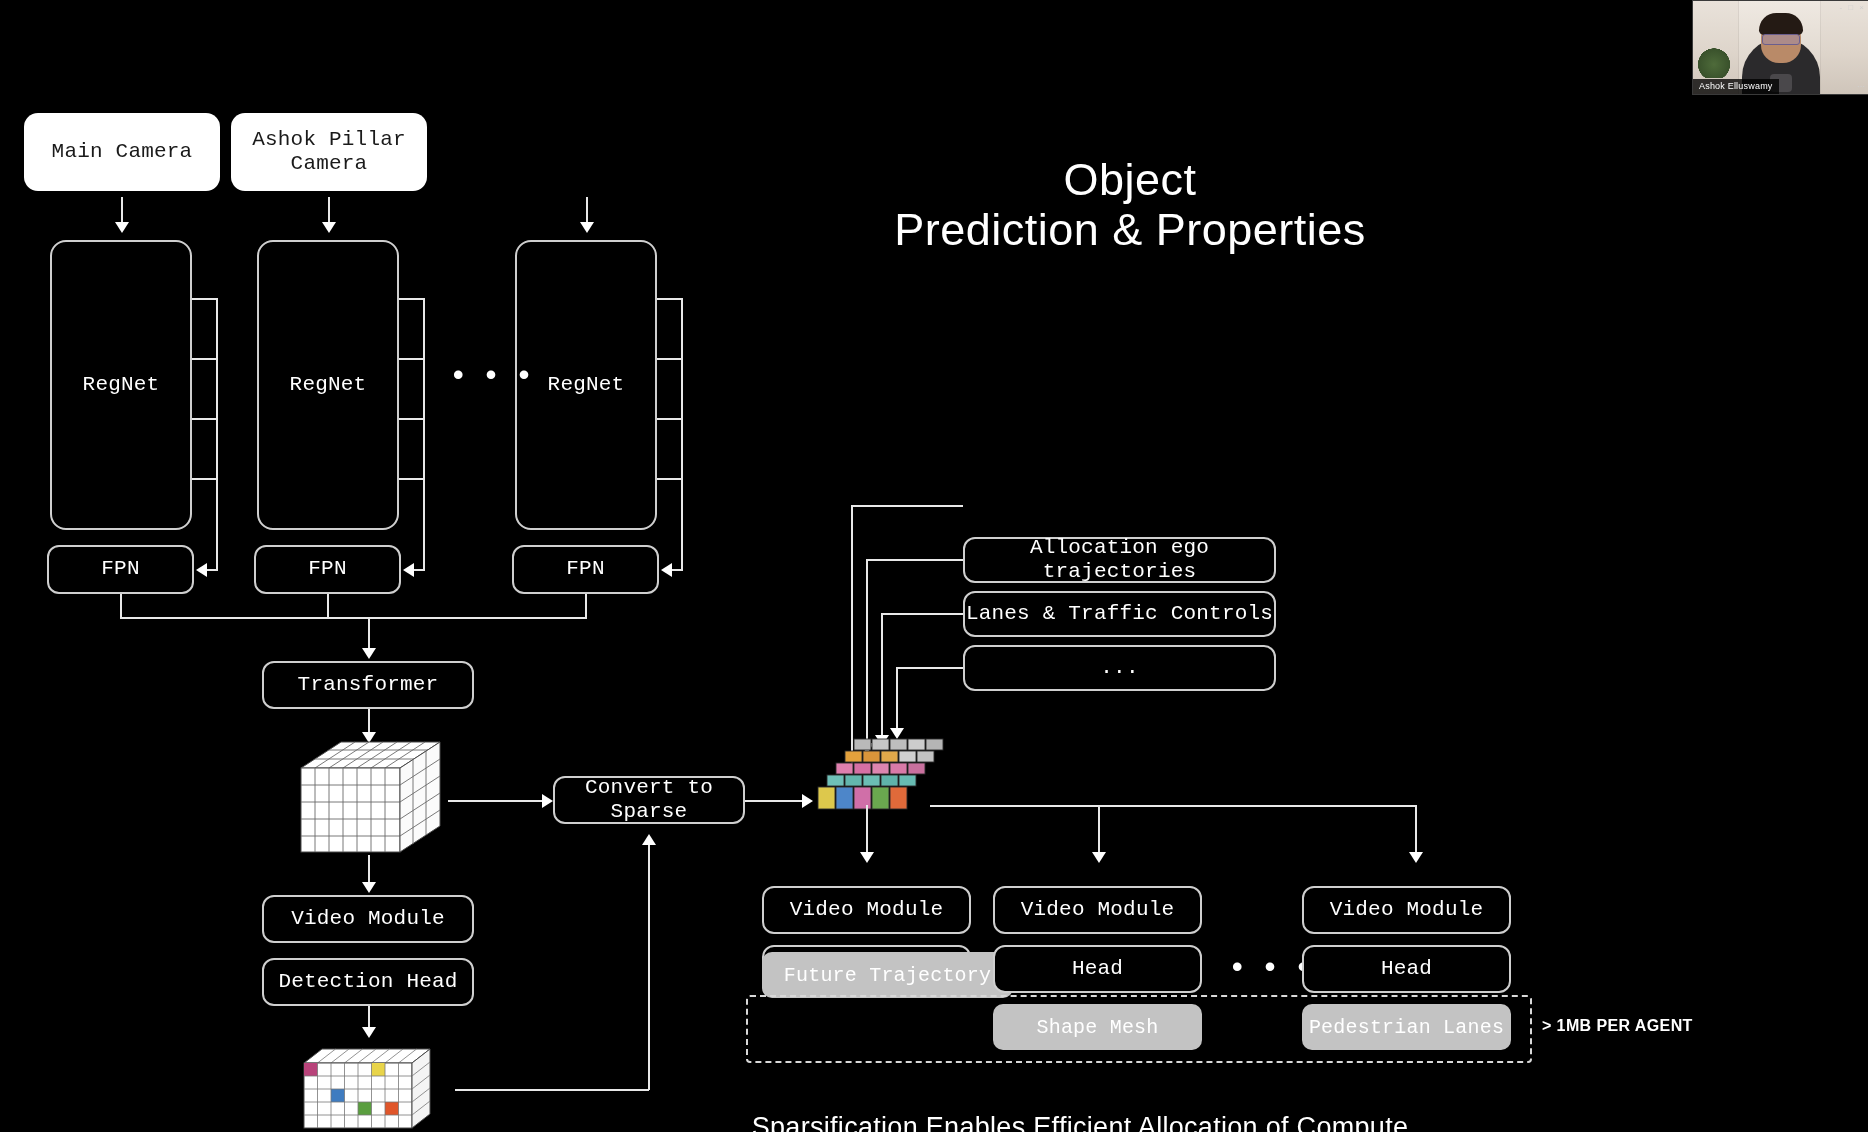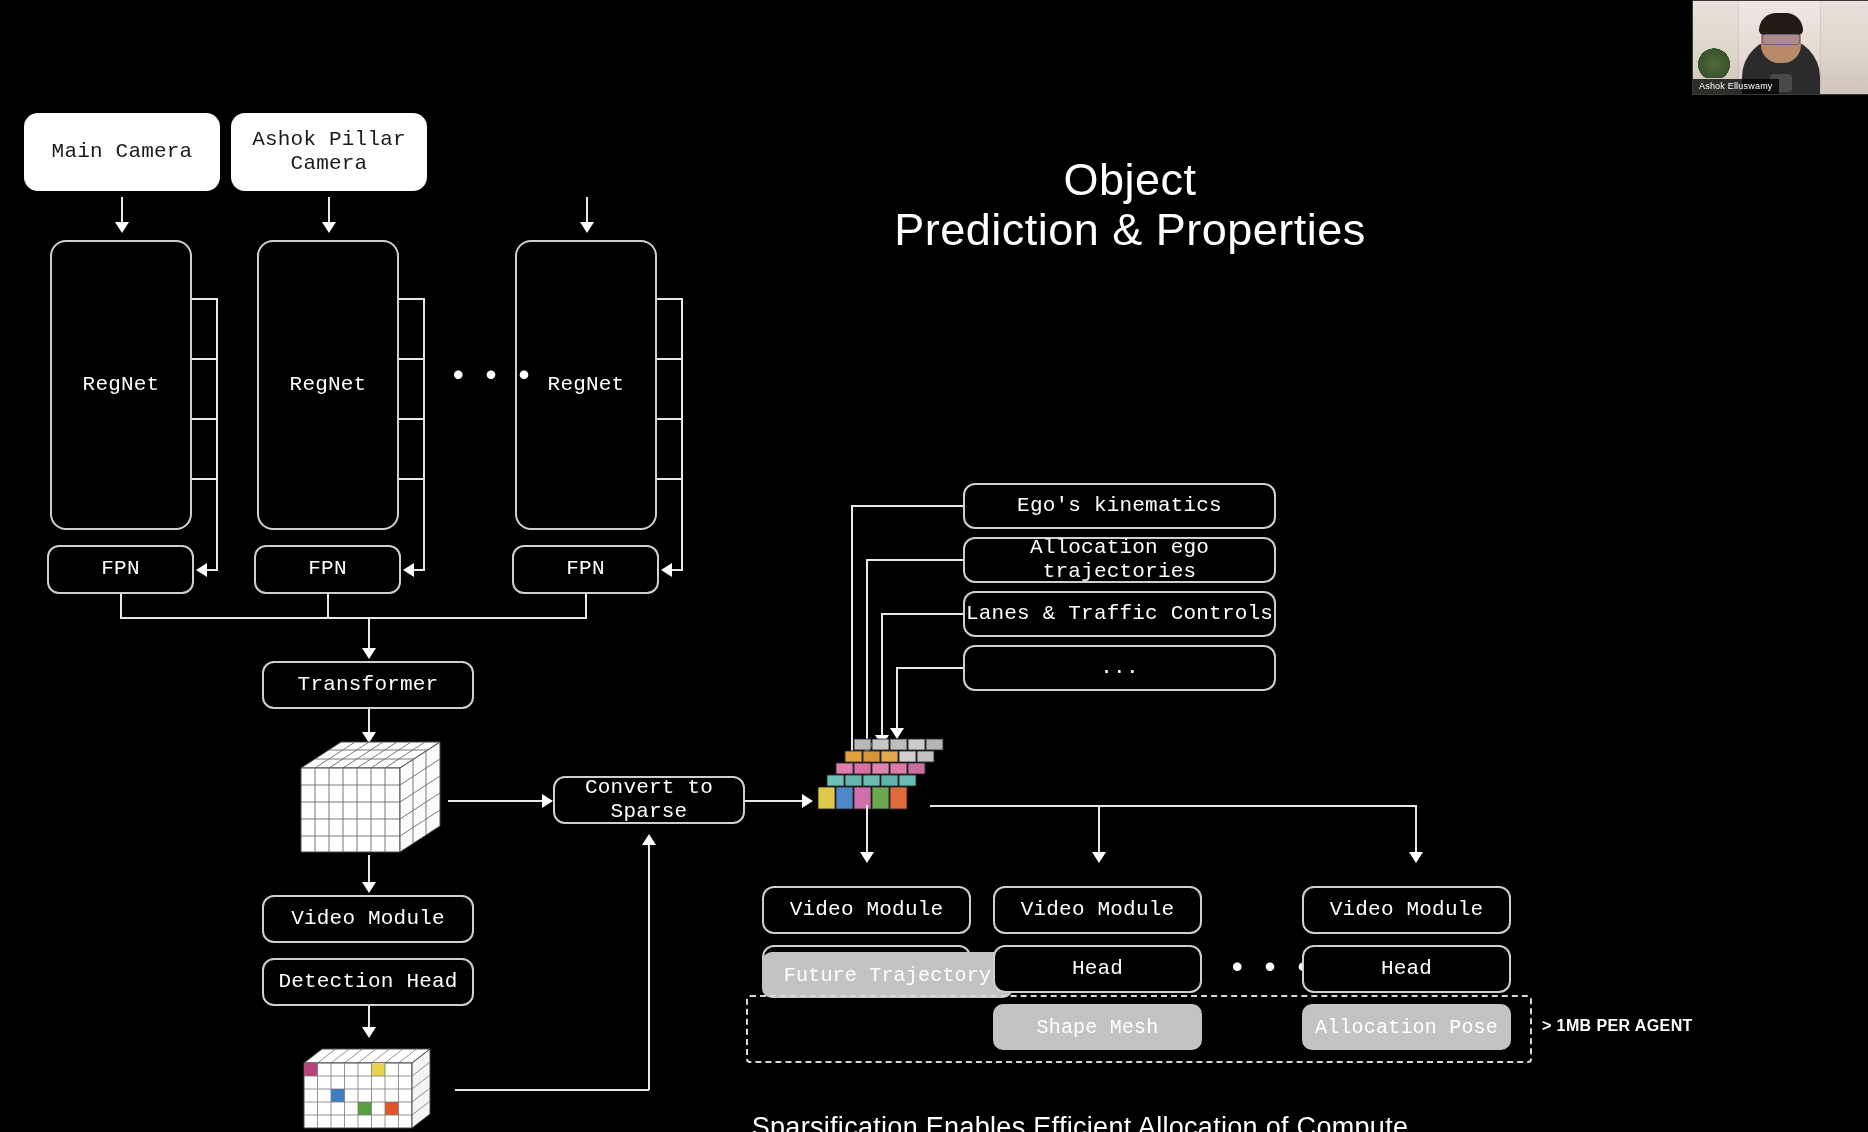--- a/index.html
+++ b/index.html
@@ -422,9 +422,6 @@
     </svg>
   </div>
 
-  <div class="node" style="left:963px; top:483px; width:313px; height:46px;">
-    <span>Ego's kinematics</span>
-  </div>
   <div class="node" style="left:963px; top:537px; width:313px; height:46px;">
     <span>Allocation ego trajectories</span>
   </div>

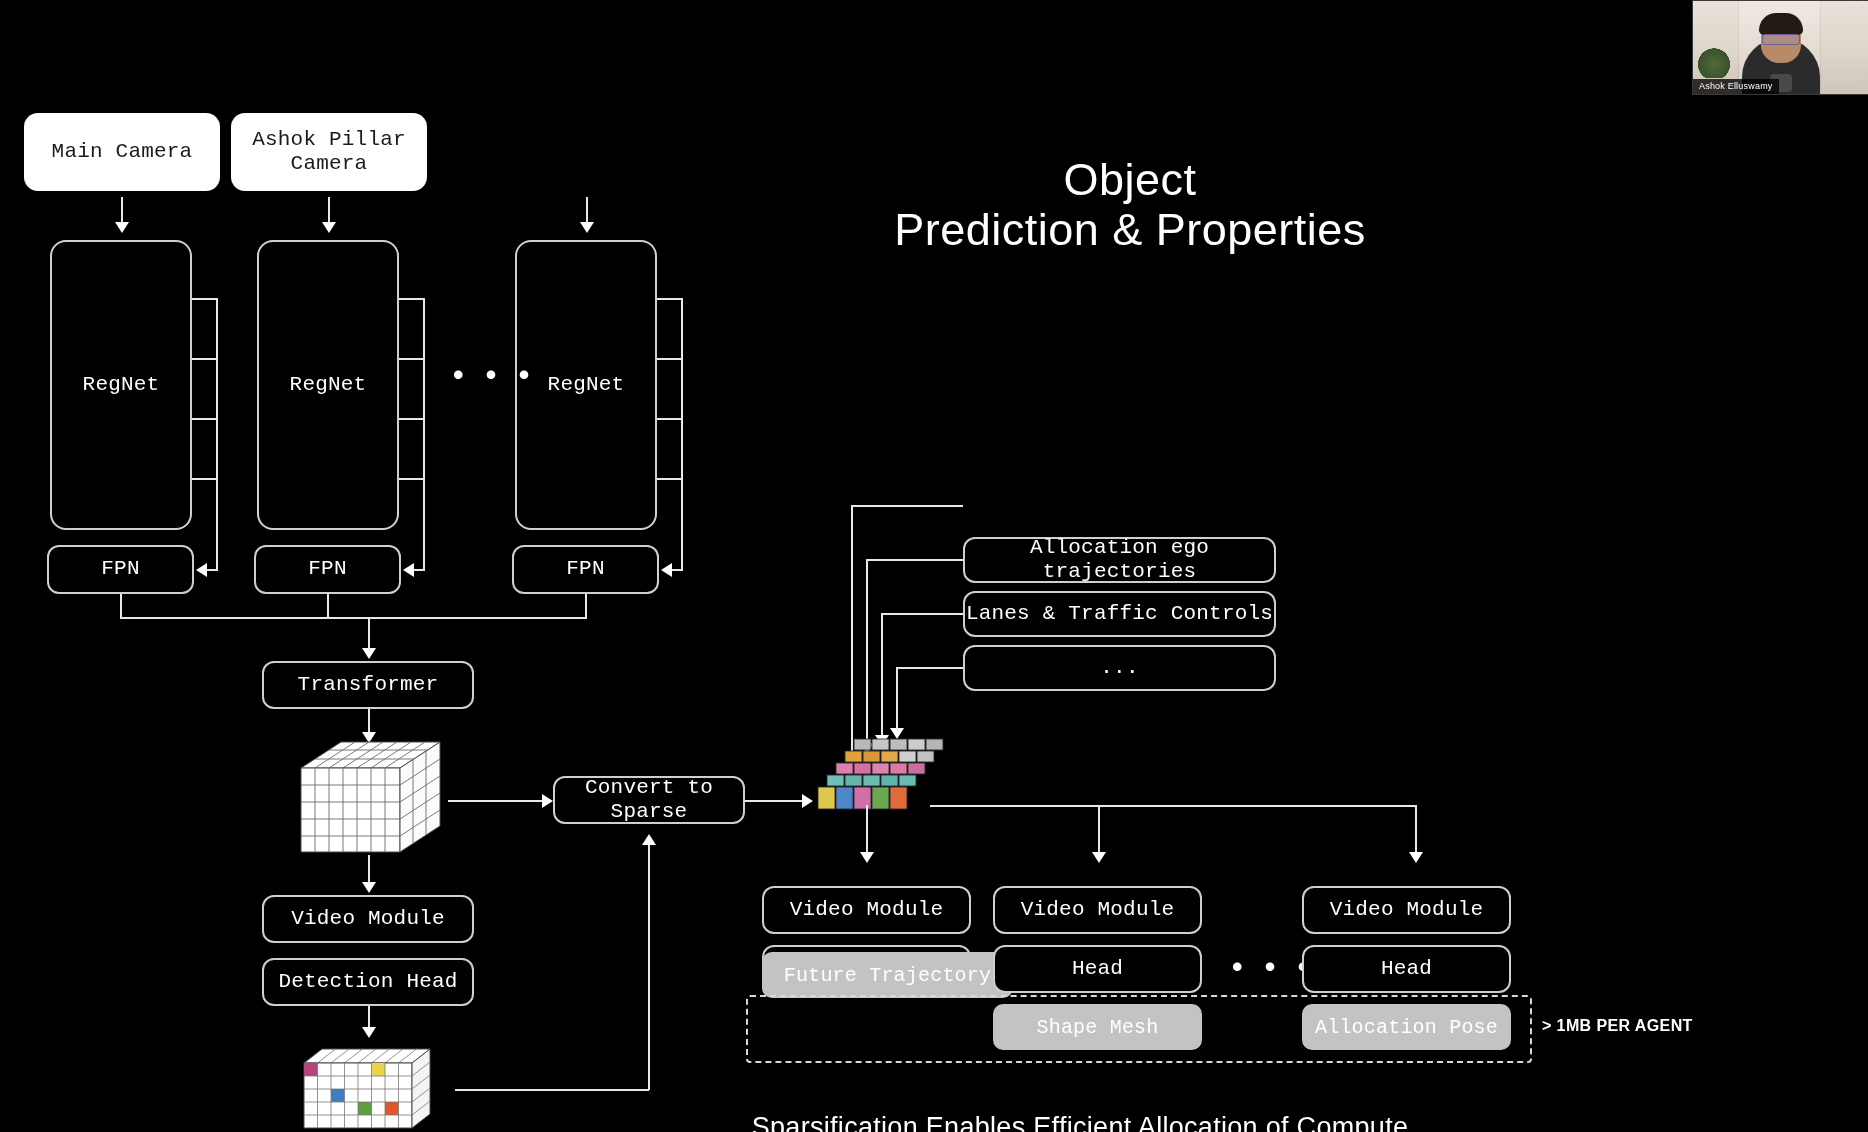--- a/index.html
+++ b/index.html
@@ -532,7 +532,7 @@
     <span>Head</span>
   </div>
   <div class="node grey" style="left:1302px; top:1004px; width:209px; height:46px;">
-    <span>Allocation Pose</span>
+    <span>Pedestrian Lanes</span>
   </div>
 
   <div id="dashedGroup" style="left:746px; top:995px; width:782px; height:64px;"></div>

